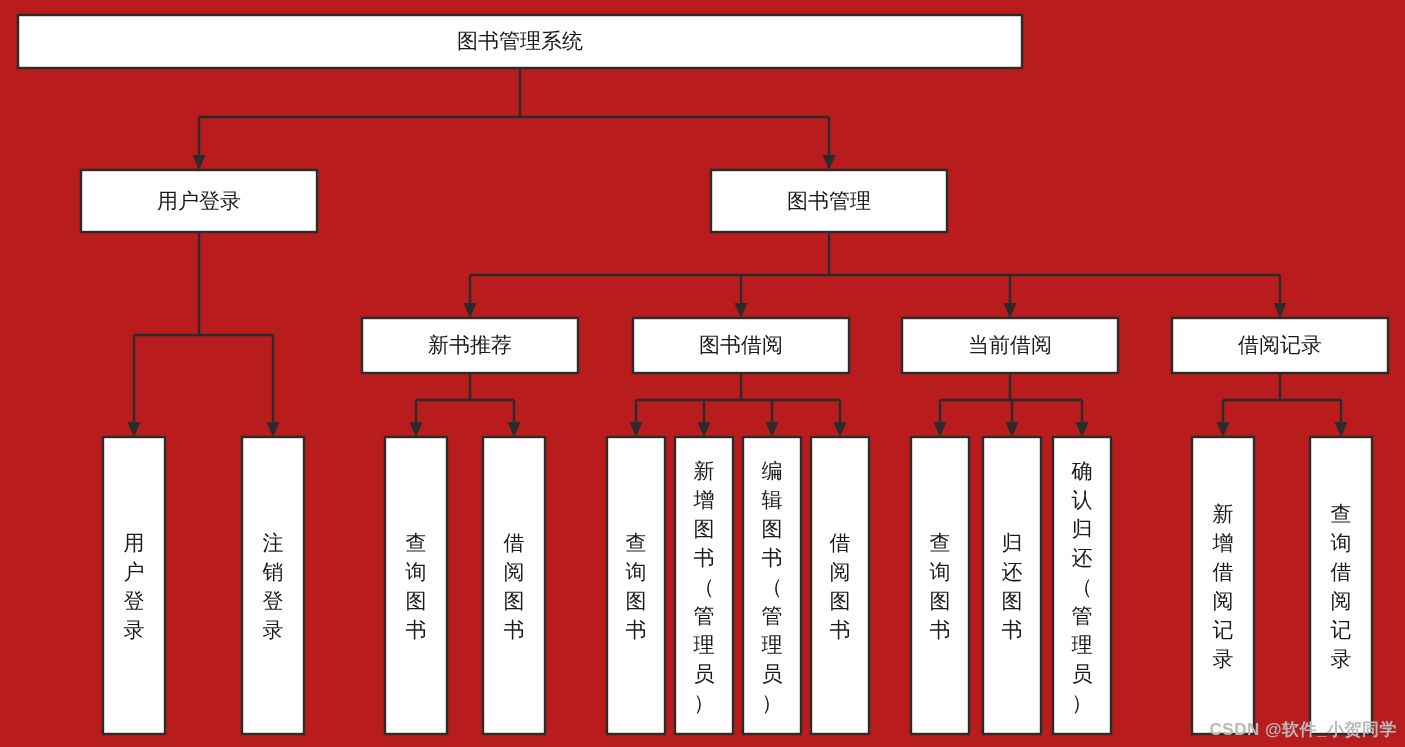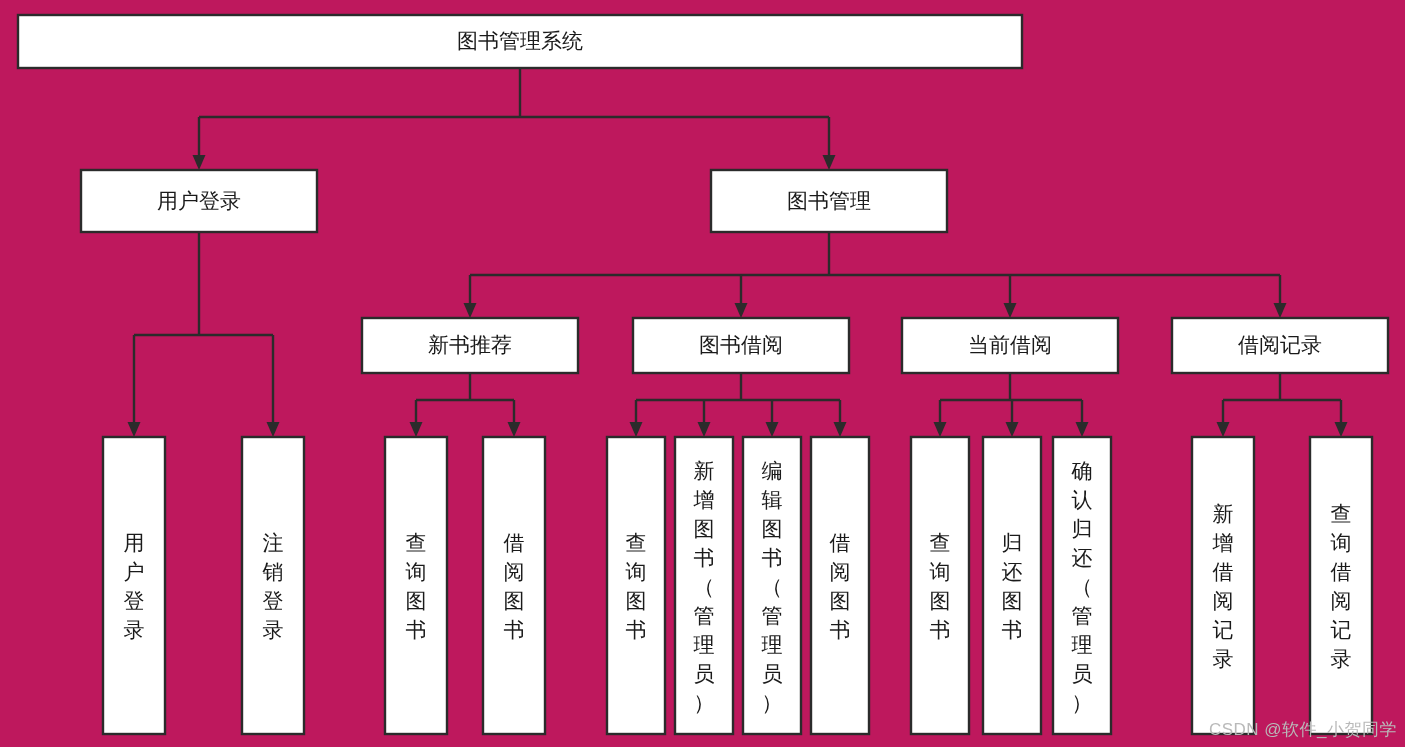--- a/index.html
+++ b/index.html
@@ -17,7 +17,7 @@
     position: relative;
     width: 1405px;
     height: 747px;
-    background: #be185d;
+    background: #b91c1c;
   }
   svg#diagram-canvas {
     position: absolute;

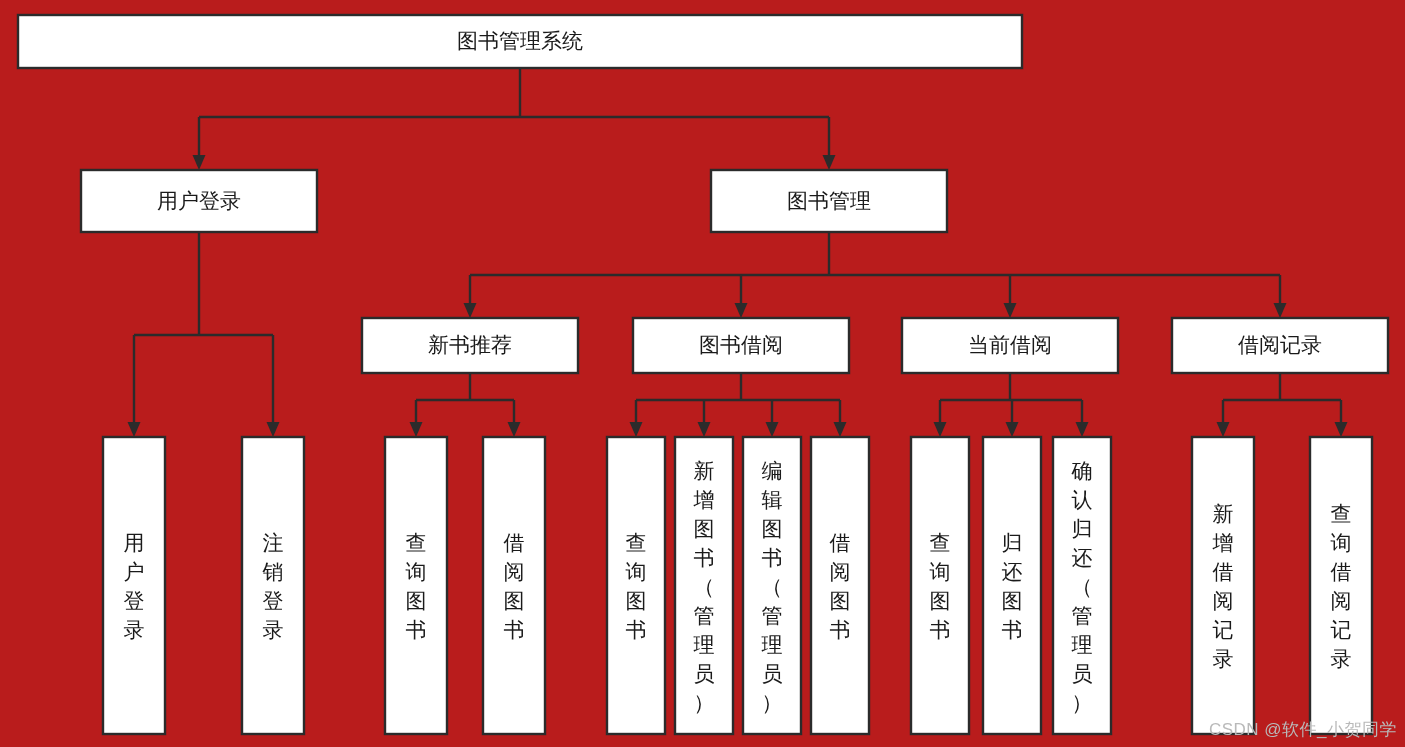--- a/index.html
+++ b/index.html
@@ -67,6 +67,7 @@
     letter-spacing: 0.5px;
     white-space: nowrap;
     user-select: none;
+    font-weight: bold;
   }
 </style>
 </head>

